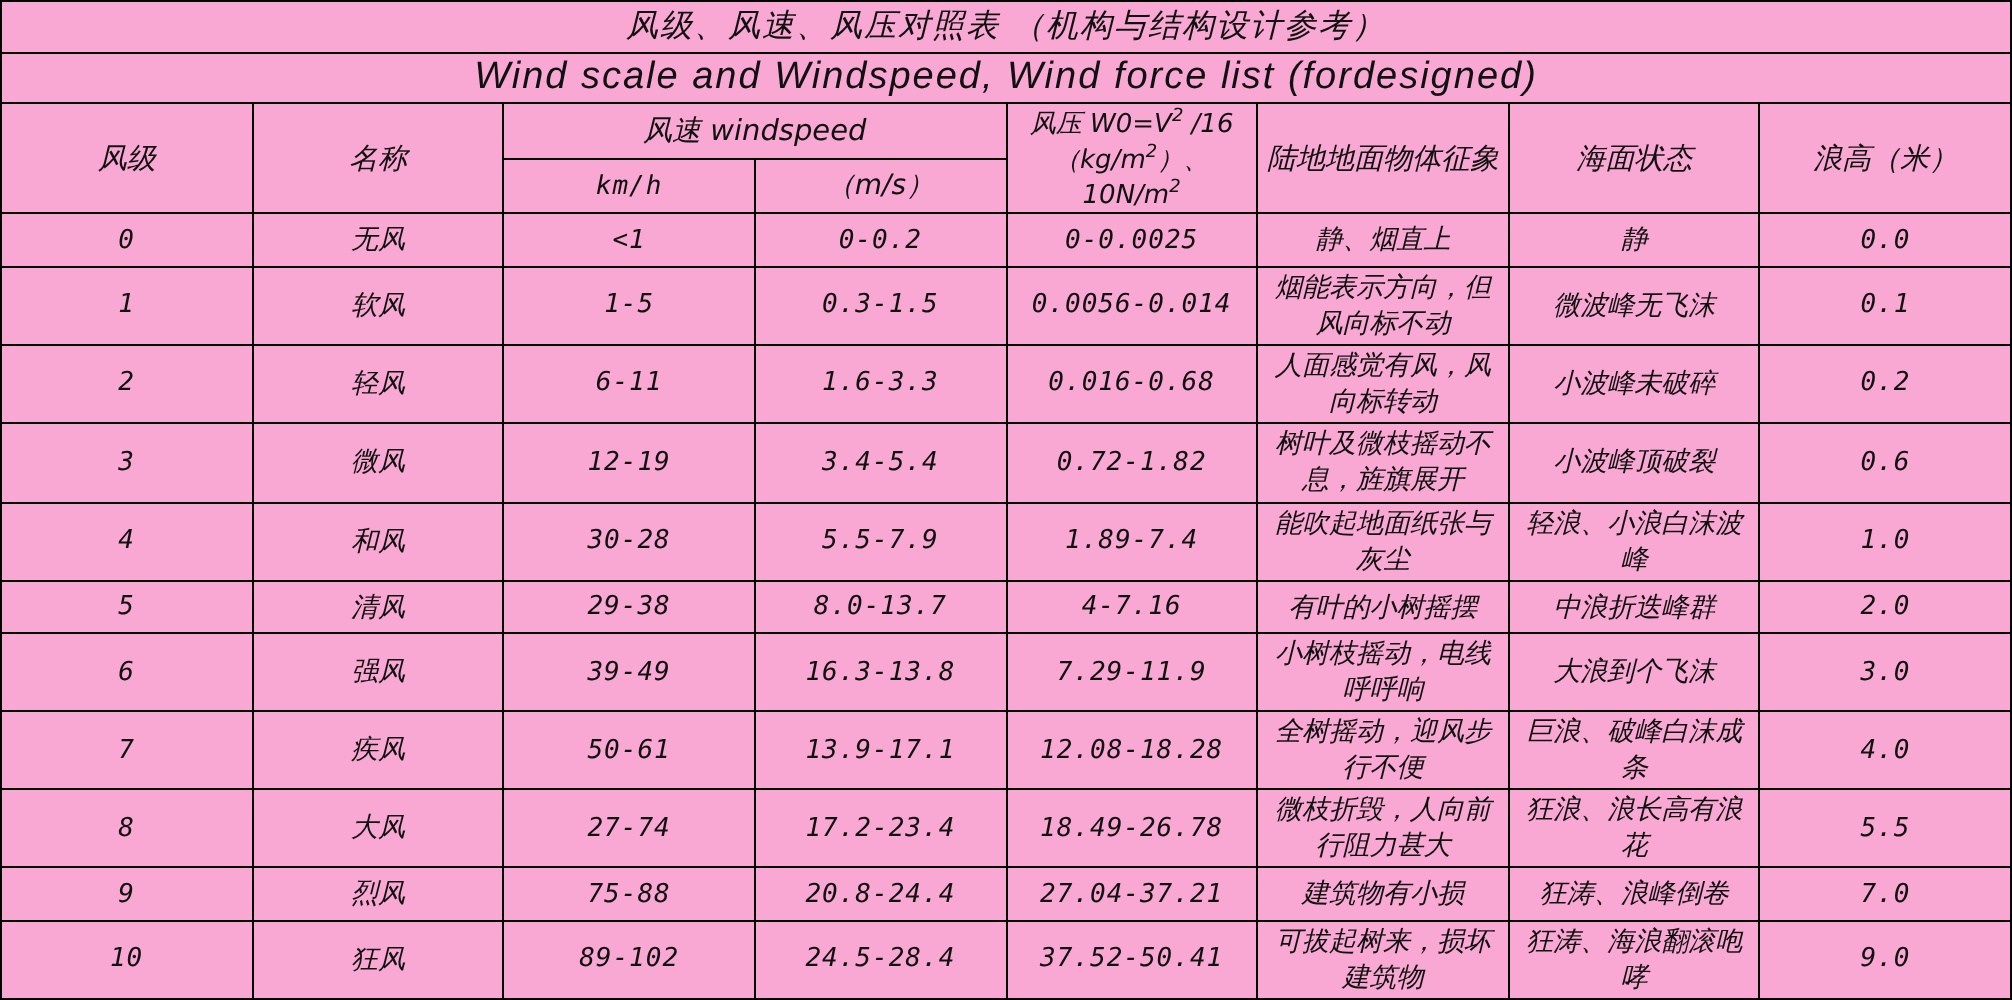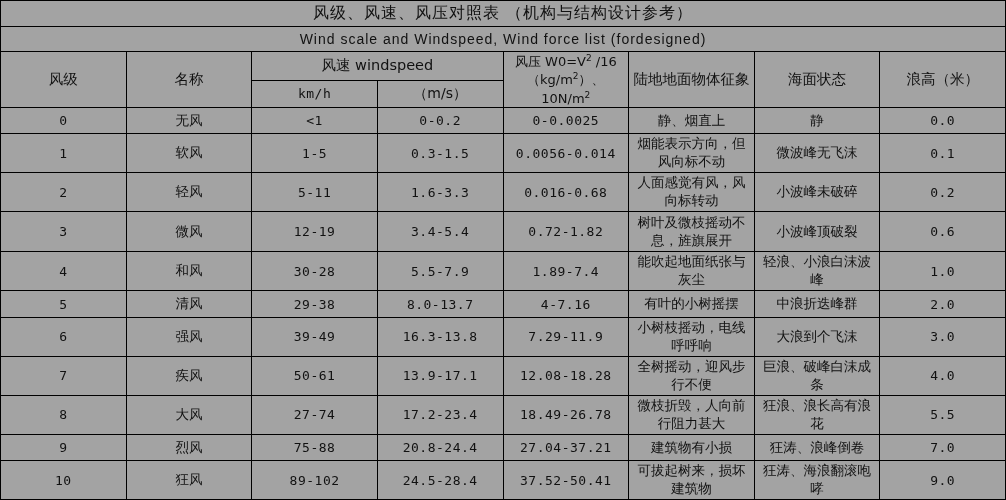--- a/index.html
+++ b/index.html
@@ -16,8 +16,9 @@
     height: 500px;
     position: relative;
     box-sizing: border-box;
-    background: #a3a3a3;
+    background: #f9a8d4;
     overflow: hidden;
+    font-style: italic;
   }
   table.wind {
     border-collapse: collapse;

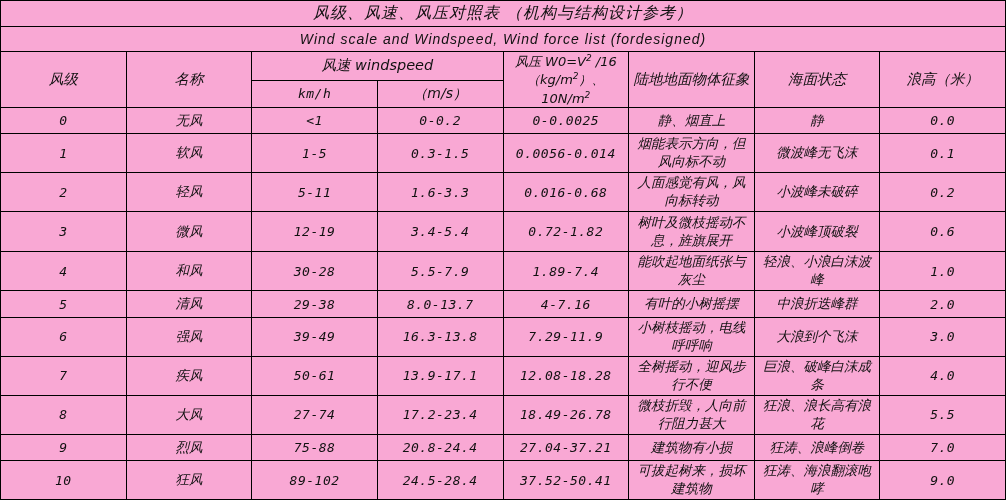--- a/index.html
+++ b/index.html
@@ -43,7 +43,7 @@
   }
   .subtitle-cell {
     height: 25px;
-    font-size: 14px;
+    font-size: 19px;
     letter-spacing: 1px;
     white-space: nowrap;
   }

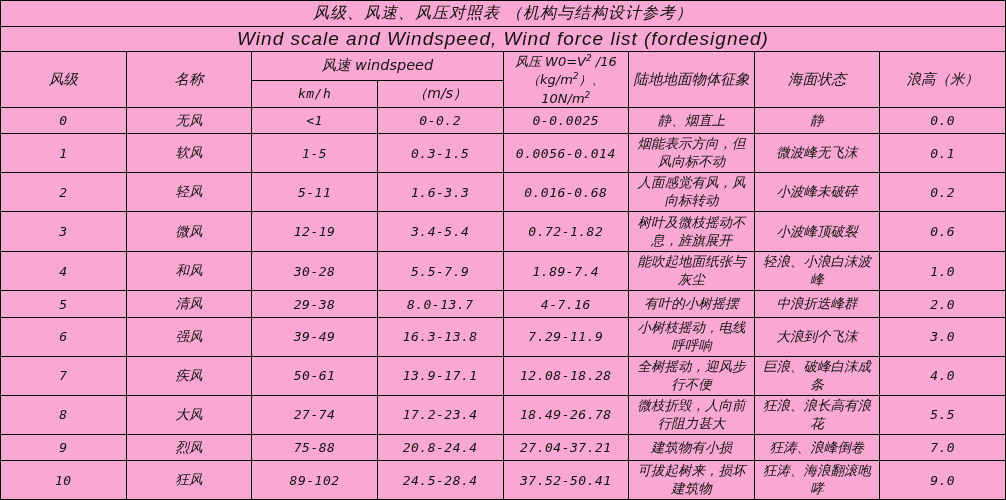--- a/index.html
+++ b/index.html
@@ -136,7 +136,7 @@
       <tr class="tr-data">
         <td class="row-cell num">2</td>
         <td class="row-cell cjk">轻风</td>
-        <td class="row-cell num">5-11</td>
+        <td class="row-cell num">6-11</td>
         <td class="row-cell num">1.6-3.3</td>
         <td class="row-cell num">0.016-0.68</td>
         <td class="row-cell cjk">人面感觉有风，风向标转动</td>

